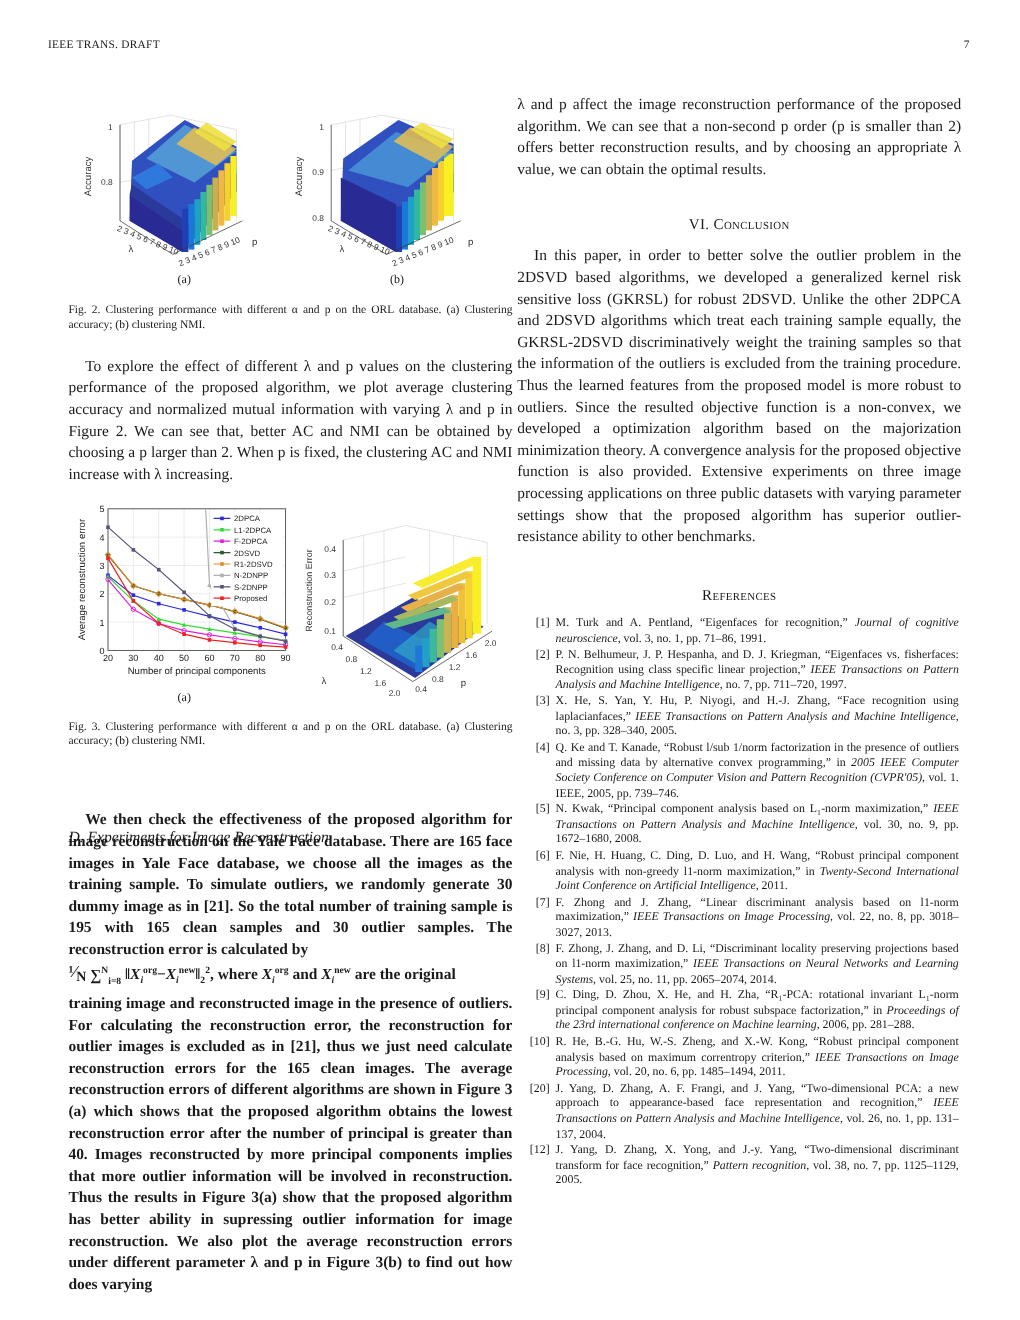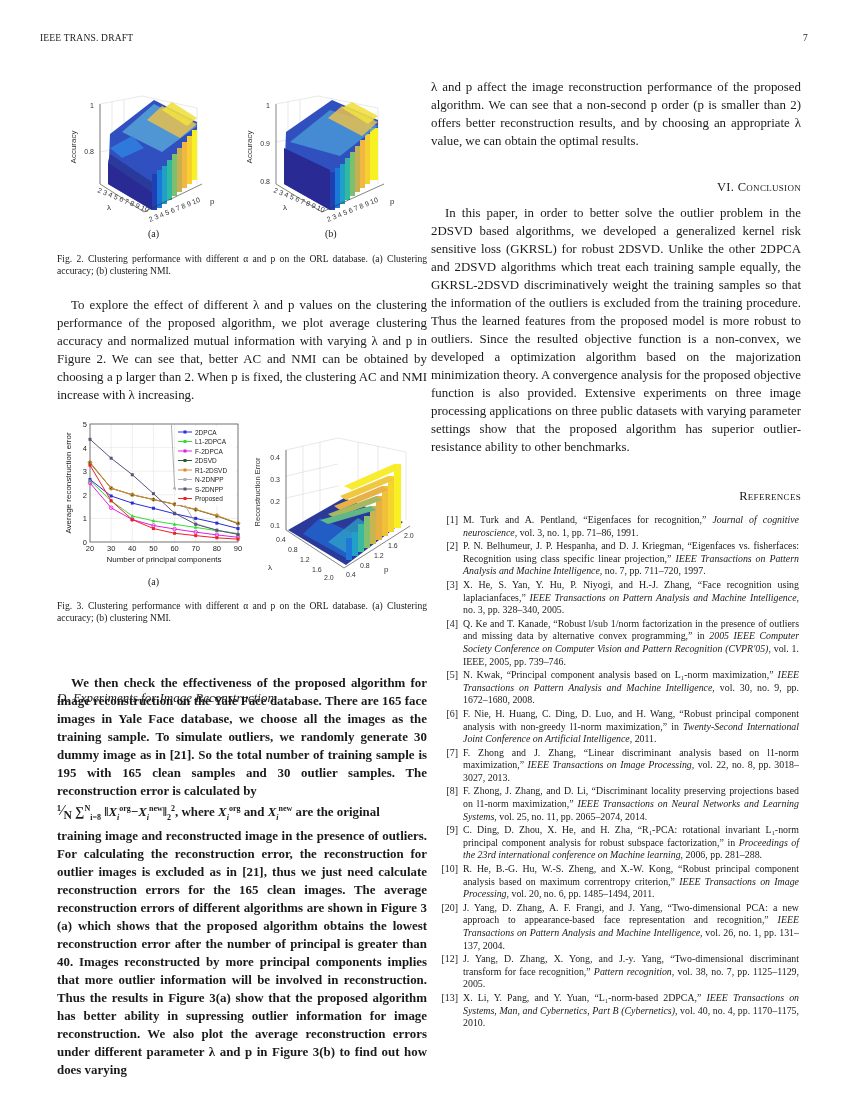--- a/index.html
+++ b/index.html
@@ -18,7 +18,7 @@
   .para.indent { text-indent:14px; }
   .caption { font-size:9.6px; line-height:12px; text-align:justify; margin:0; }
   .subcap { font-size:10px; text-align:center; position:absolute; }
-  .section-title { font-size:12.5px; text-align:right; letter-spacing:0.3px; font-variant:small-caps; margin:0; }
+  .section-title { font-size:12.5px; text-align:center; letter-spacing:0.3px; font-variant:small-caps; margin:0; }
   .subsection-title { font-size:13px; font-style:italic; margin:0; }
   .refs { font-size:9.9px; line-height:12.6px; margin:0; padding:0; list-style:none; }
   .refs li { position:relative; padding-left:30px; text-align:justify; margin-bottom:1px; }

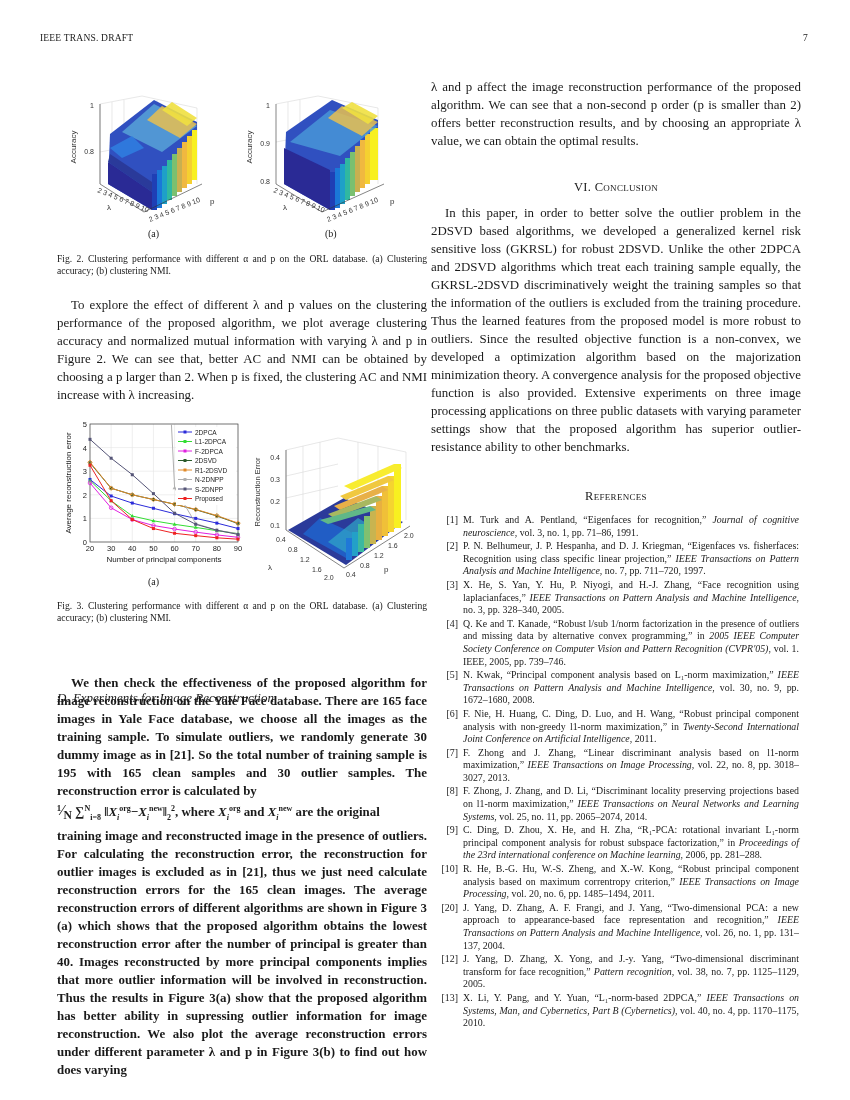--- a/index.html
+++ b/index.html
@@ -382,7 +382,6 @@
       <li><span class="num">[10]</span><span>R. He, B.-G. Hu, W.-S. Zheng, and X.-W. Kong, “Robust principal component analysis based on maximum correntropy criterion,” </span><i>IEEE Transactions on Image Processing</i><span>, vol. 20, no. 6, pp. 1485–1494, 2011.</span></li>
       <li><span class="num">[20]</span><span>J. Yang, D. Zhang, A. F. Frangi, and J. Yang, “Two-dimensional PCA: a new approach to appearance-based face representation and recognition,” </span><i>IEEE Transactions on Pattern Analysis and Machine Intelligence</i><span>, vol. 26, no. 1, pp. 131–137, 2004.</span></li>
       <li><span class="num">[12]</span><span>J. Yang, D. Zhang, X. Yong, and J.-y. Yang, “Two-dimensional discriminant transform for face recognition,” </span><i>Pattern recognition</i><span>, vol. 38, no. 7, pp. 1125–1129, 2005.</span></li>
-      <li><span class="num">[13]</span><span>X. Li, Y. Pang, and Y. Yuan, “L₁-norm-based 2DPCA,” </span><i>IEEE Transactions on Systems, Man, and Cybernetics, Part B (Cybernetics)</i><span>, vol. 40, no. 4, pp. 1170–1175, 2010.</span></li>
     </ul>
 </div>
 

